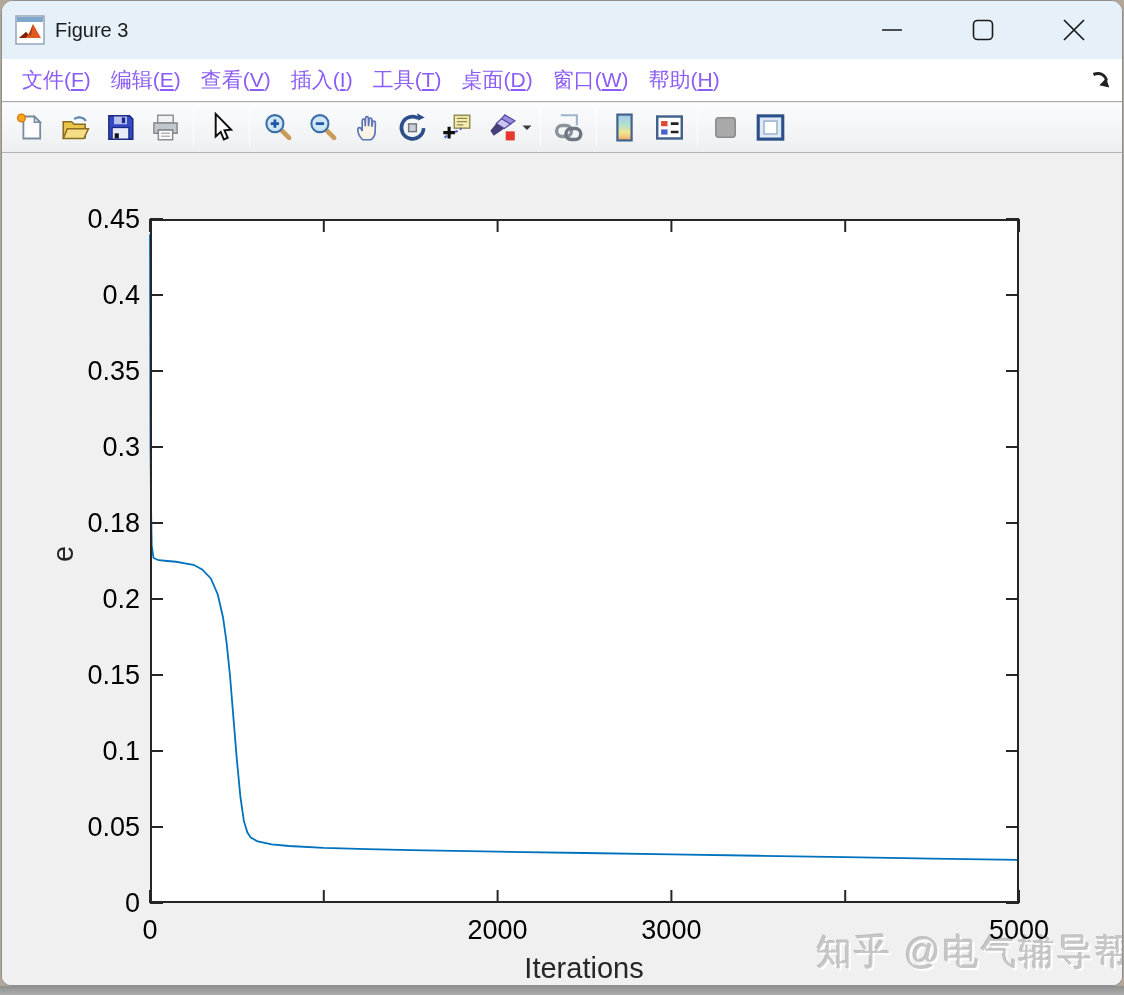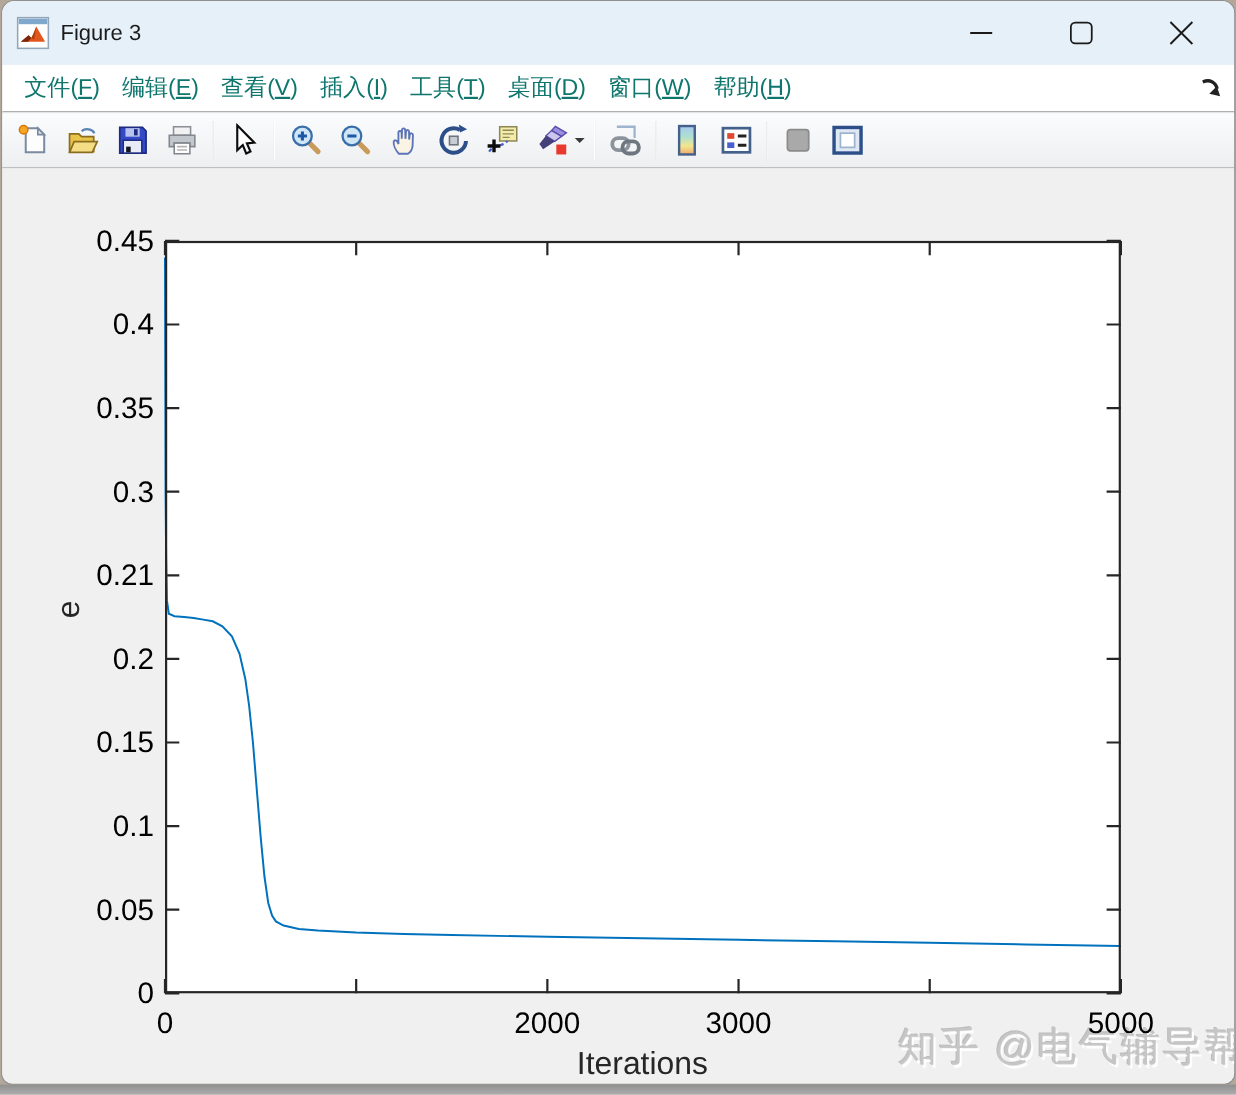--- a/index.html
+++ b/index.html
@@ -33,7 +33,7 @@
     background:#ffffff; border-bottom:1px solid #a8a8a8;
     display:flex; align-items:center; padding-left:10px;
   }
-  .menu-item { font-size:21px; color:#0f766e; padding:0 10px; line-height:42px; white-space:nowrap; }
+  .menu-item { font-size:21px; color:#8b5cf6; padding:0 10px; line-height:42px; white-space:nowrap; }
   .menu-item u { text-decoration:underline; text-underline-offset:2px; }
   #menu-dock-btn { position:absolute; right:8px; top:9px; width:26px; height:26px; border:none; background:transparent; }
 

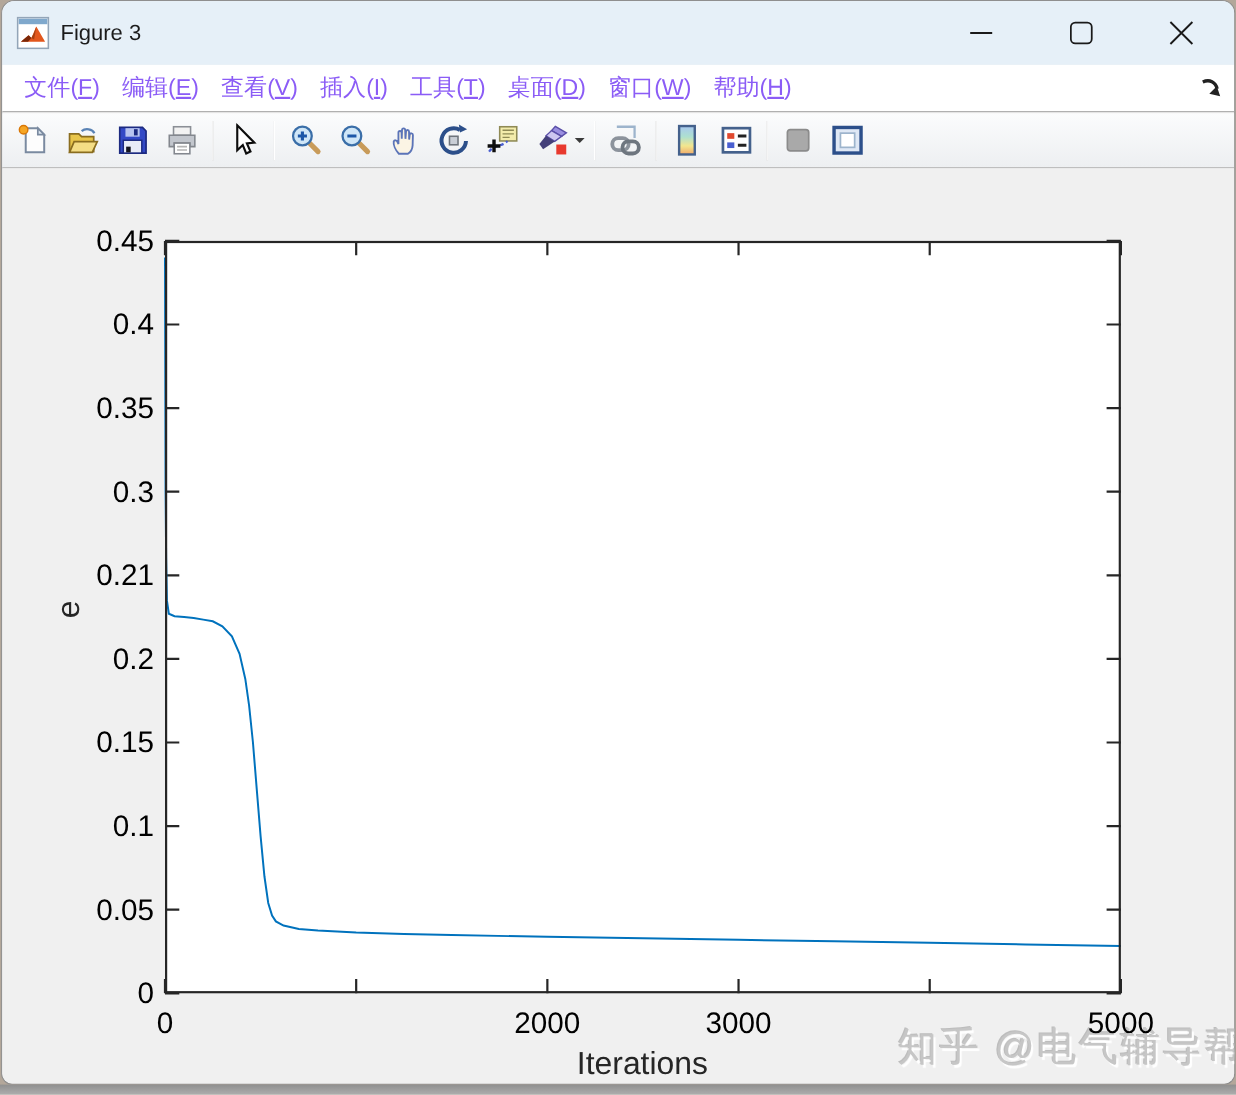--- a/index.html
+++ b/index.html
@@ -280,7 +280,7 @@
     <div class="tick-label ytick" style="left: 38px; top: 735px;">0.1</div>
     <div class="tick-label ytick" style="left: 38px; top: 659px;">0.15</div>
     <div class="tick-label ytick" style="left: 38px; top: 583px;">0.2</div>
-    <div class="tick-label ytick" style="left: 38px; top: 507px;">0.21</div>
+    <div class="tick-label ytick" style="left: 38px; top: 507px;">0.18</div>
     <div class="tick-label ytick" style="left: 38px; top: 431px;">0.3</div>
     <div class="tick-label ytick" style="left: 38px; top: 355px;">0.35</div>
     <div class="tick-label ytick" style="left: 38px; top: 279px;">0.4</div>

